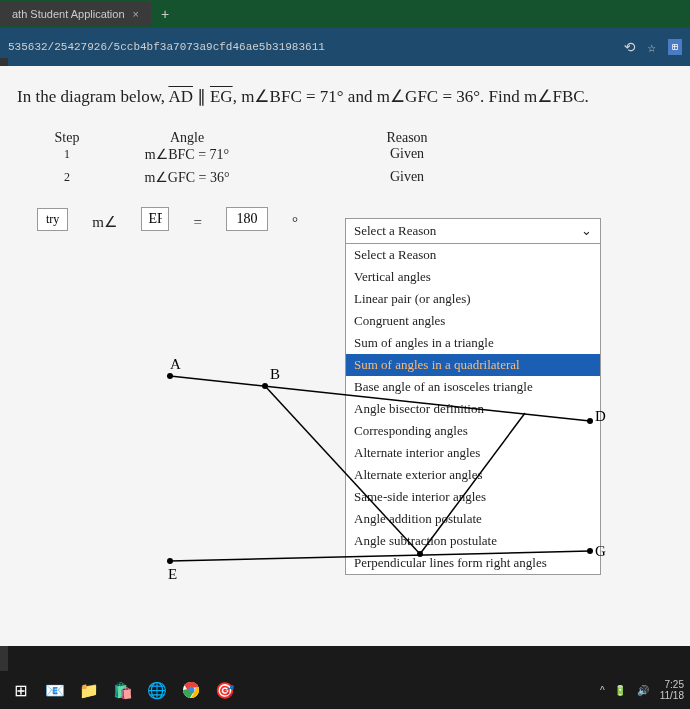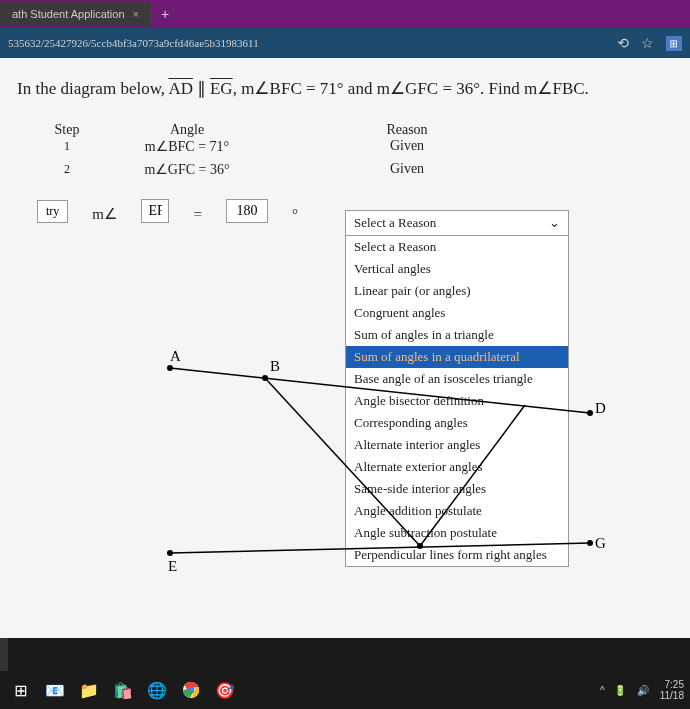--- a/index.html
+++ b/index.html
@@ -4,7 +4,7 @@
 <style>
 *{margin:0;padding:0;box-sizing:border-box}
 body{width:690px;height:709px;background:#1a1a1a;font-family:Georgia,serif;overflow:hidden;position:relative}
-.browser-bar{background:#701a75;height:28px;display:flex;align-items:center;color:#ccc;font-family:Arial,sans-serif;font-size:11px}
+.browser-bar{background:#14532d;height:28px;display:flex;align-items:center;color:#ccc;font-family:Arial,sans-serif;font-size:11px}
 .tab{background:#3a3a3a;padding:6px 12px;display:flex;align-items:center;gap:8px}
 .tab-close{color:#aaa}
 .tab-add{padding:0 10px;color:#ccc;font-size:14px}

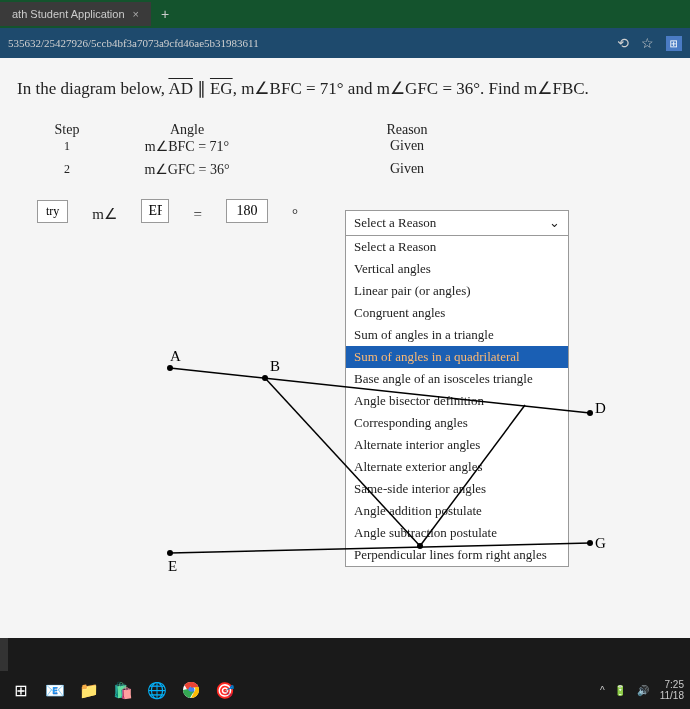--- a/index.html
+++ b/index.html
@@ -8,7 +8,7 @@
 .tab{background:#3a3a3a;padding:6px 12px;display:flex;align-items:center;gap:8px}
 .tab-close{color:#aaa}
 .tab-add{padding:0 10px;color:#ccc;font-size:14px}
-.url-bar{background:#1e4a6d;height:30px;display:flex;align-items:center;padding:0 8px;color:#d0d0d0;font-family:Liberation Serif, serif;font-size:11px;justify-content:space-between}
+.url-bar{background:#1e4a6d;height:38px;display:flex;align-items:center;padding:0 8px;color:#d0d0d0;font-family:Liberation Mono, monospace;font-size:11px;justify-content:space-between}
 .url-icons{display:flex;gap:12px;align-items:center;font-size:14px}
 .content{background:#f5f5f5;padding:18px 17px;height:580px;position:relative;color:#222}
 .problem{font-size:17px;line-height:1.5;margin-bottom:20px}

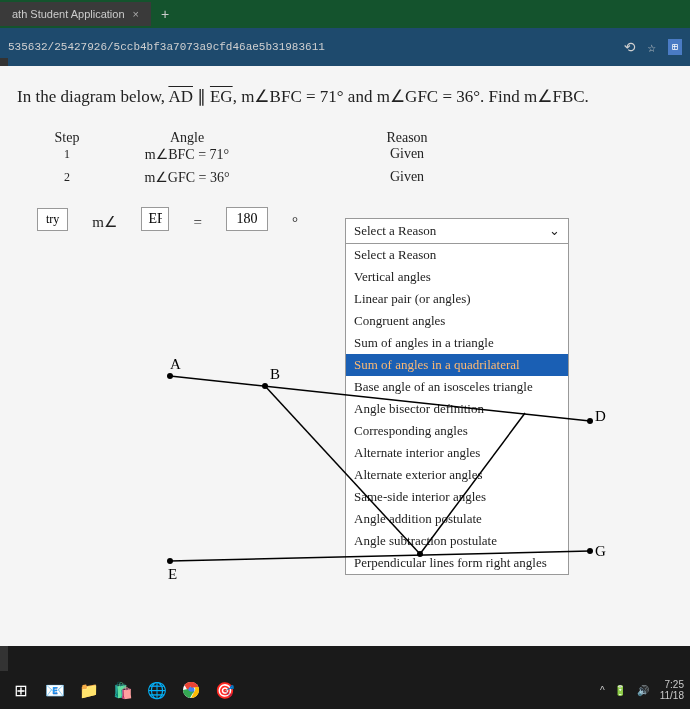--- a/index.html
+++ b/index.html
@@ -27,7 +27,7 @@
 .inp{border:1px solid #999;background:#fff;padding:3px 6px;font-size:14px;font-family:Georgia,serif;text-align:center}
 .inp-efb{width:28px}
 .inp-180{width:42px}
-.select-wrap{position:absolute;left:345px;top:152px;width:224px}
+.select-wrap{position:absolute;left:345px;top:152px;width:256px}
 .select-head{border:1px solid #999;background:#fff;padding:4px 8px;font-size:13px;display:flex;justify-content:space-between;align-items:center}
 .select-list{border:1px solid #999;border-top:none;background:#fff;font-size:13px}
 .opt{padding:3px 8px;cursor:default}

